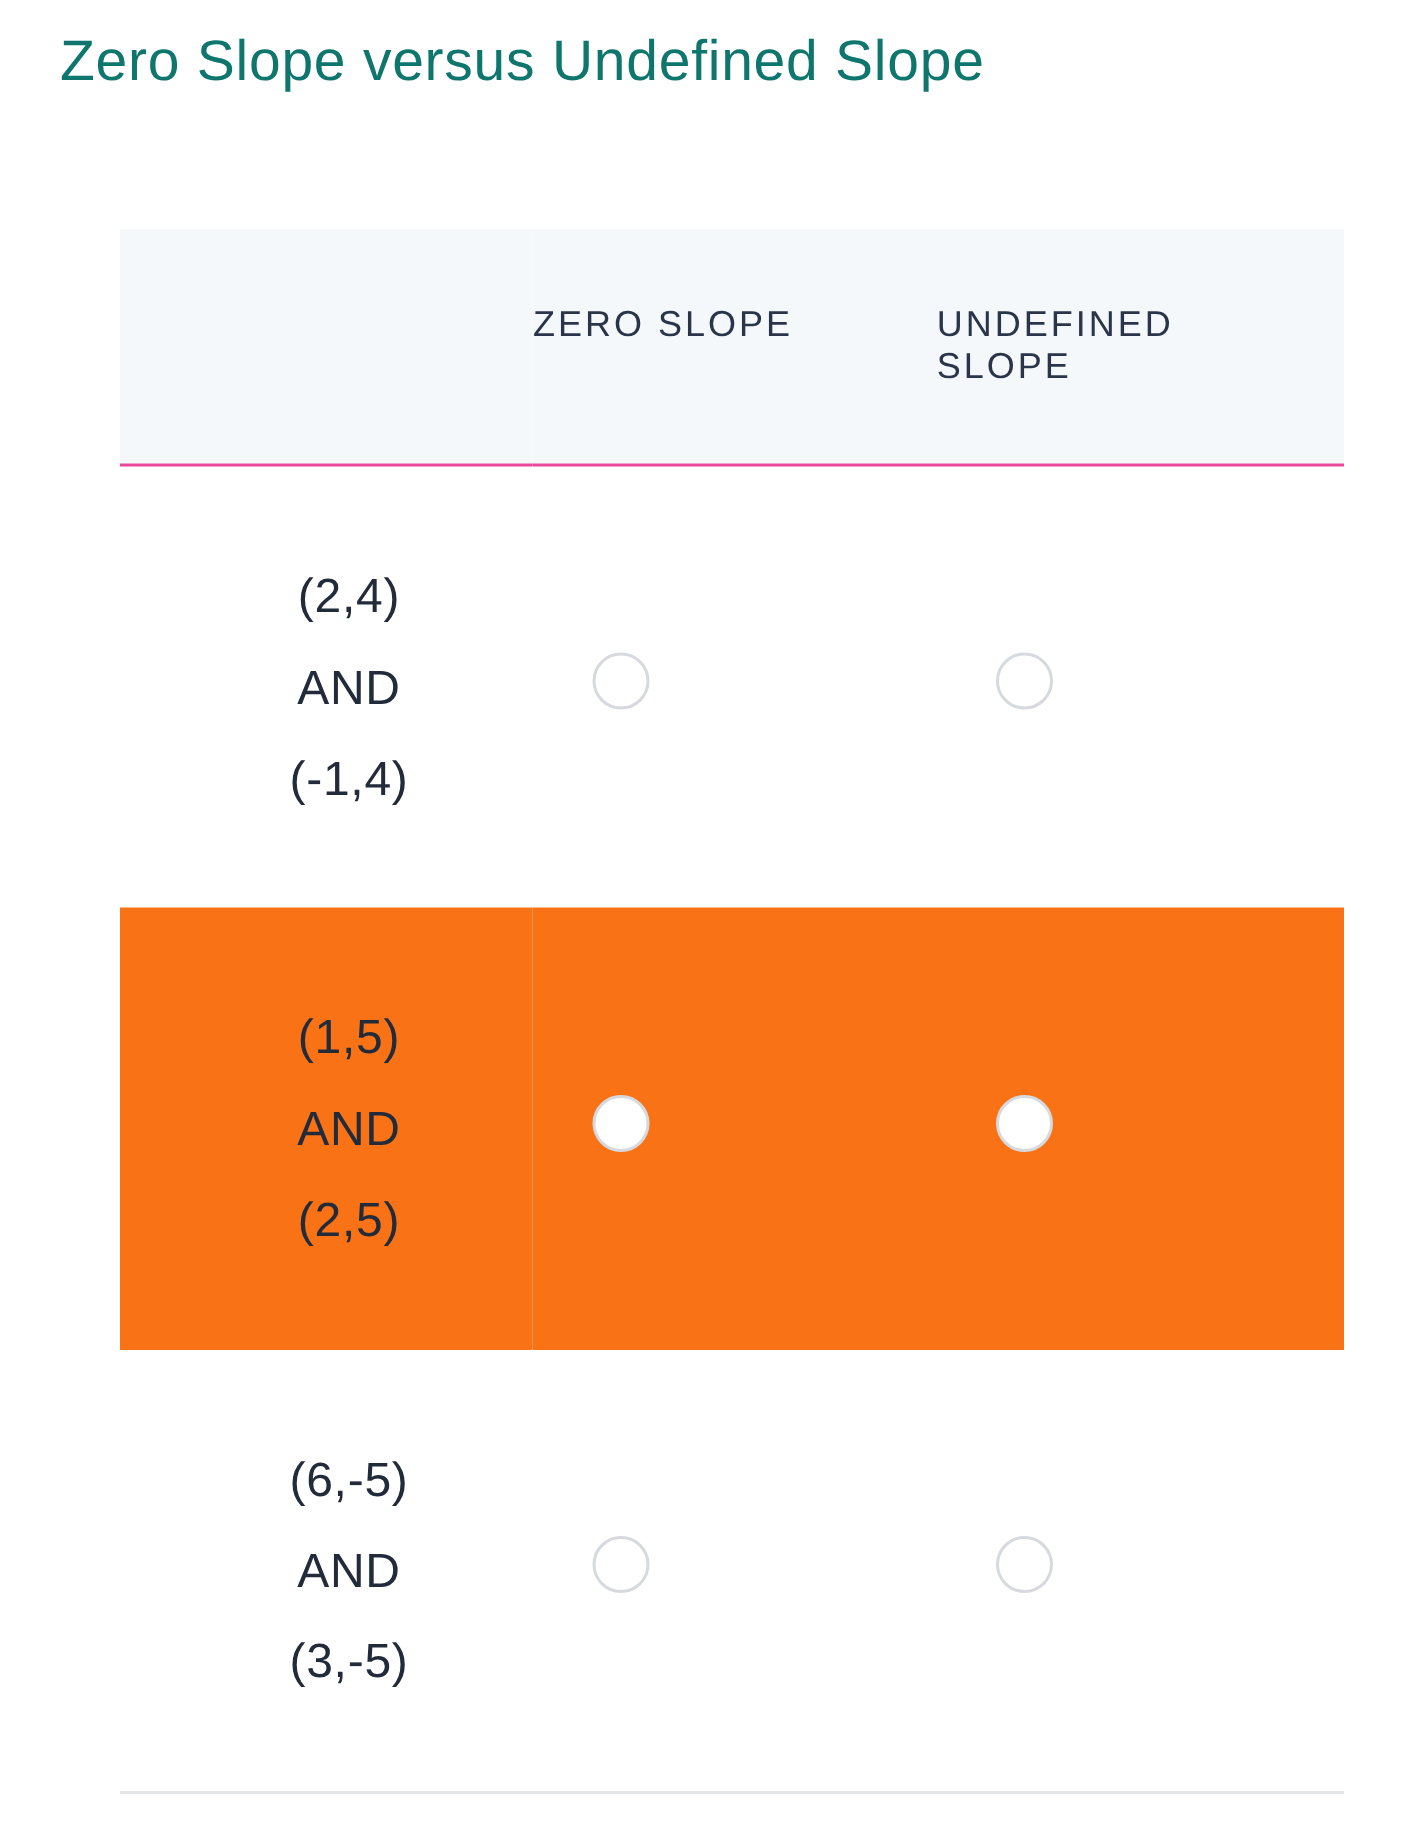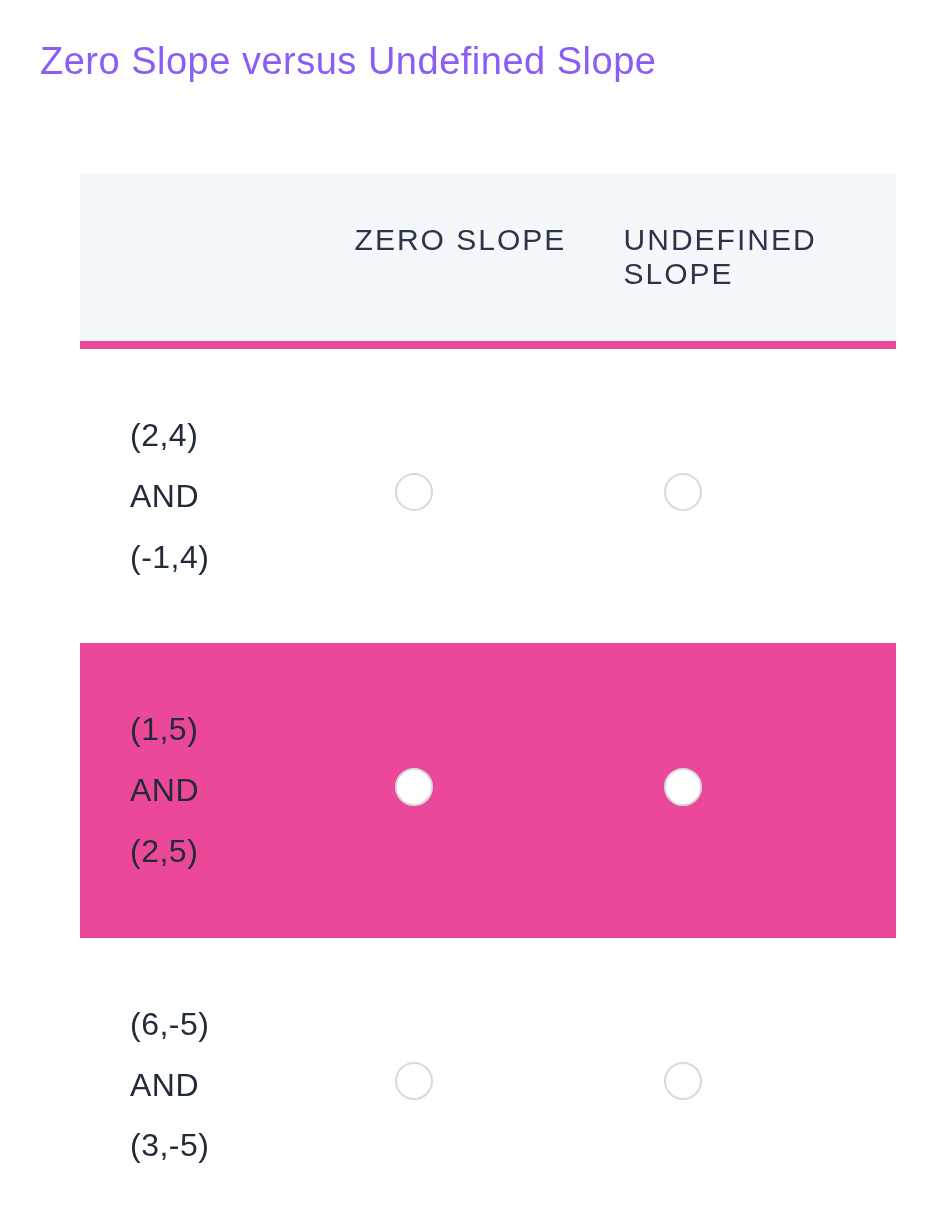--- a/index.html
+++ b/index.html
@@ -12,8 +12,8 @@
   .page-title {
     font-size: 38px;
     font-weight: 400;
-    color: #8b5cf6;
-    padding: 40px 0 0 40px;
+    color: #0f766e;
+    padding: 20px 0 0 40px;
     letter-spacing: 0.5px;
   }
   .content {

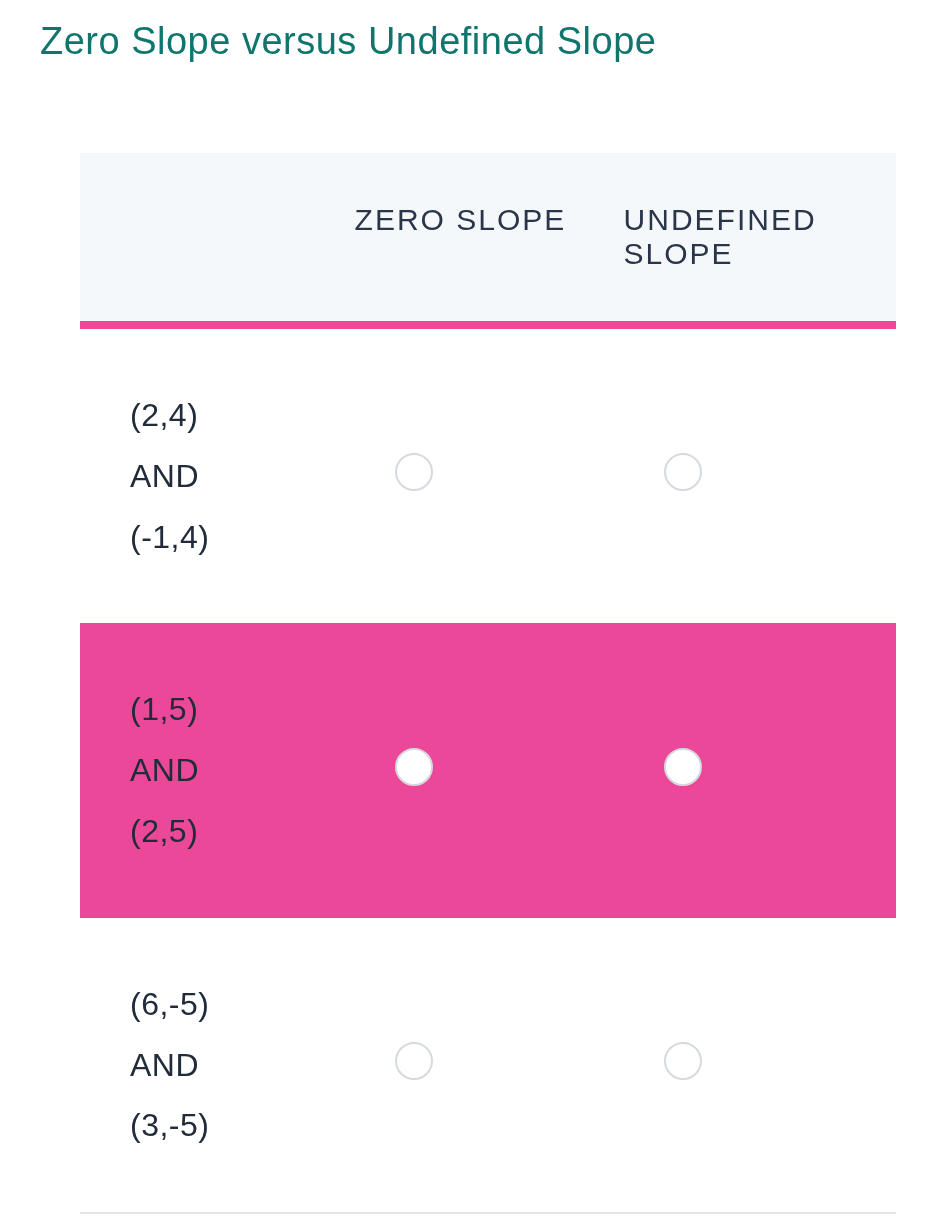--- a/index.html
+++ b/index.html
@@ -33,13 +33,13 @@
     background: #f5f8fa;
   }
   thead th {
-    font-size: 30px;
+    font-size: 24px;
     font-weight: 400;
     color: #2a3549;
     letter-spacing: 2px;
     text-align: left;
     padding: 50px 20px 50px 0;
-    border-bottom: 8px solid #ec4899;
+    border-bottom: 2px solid #ec4899;
     vertical-align: top;
   }
   thead th.first-col {

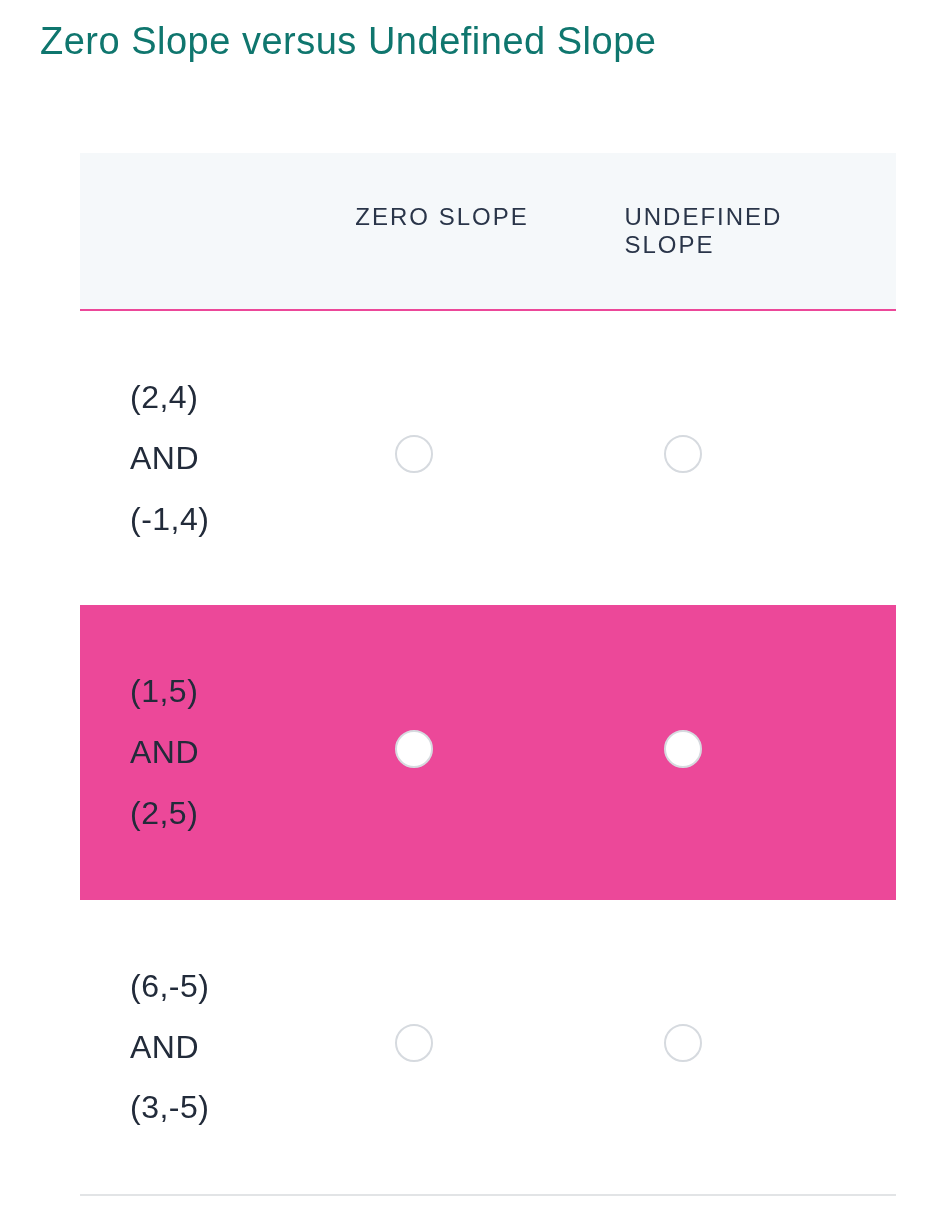--- a/index.html
+++ b/index.html
@@ -60,6 +60,7 @@
   tbody td.label-cell {
     line-height: 1.9;
     letter-spacing: 0.5px;
+    text-align: center;
   }
   tbody td.radio-cell {
     text-align: left;

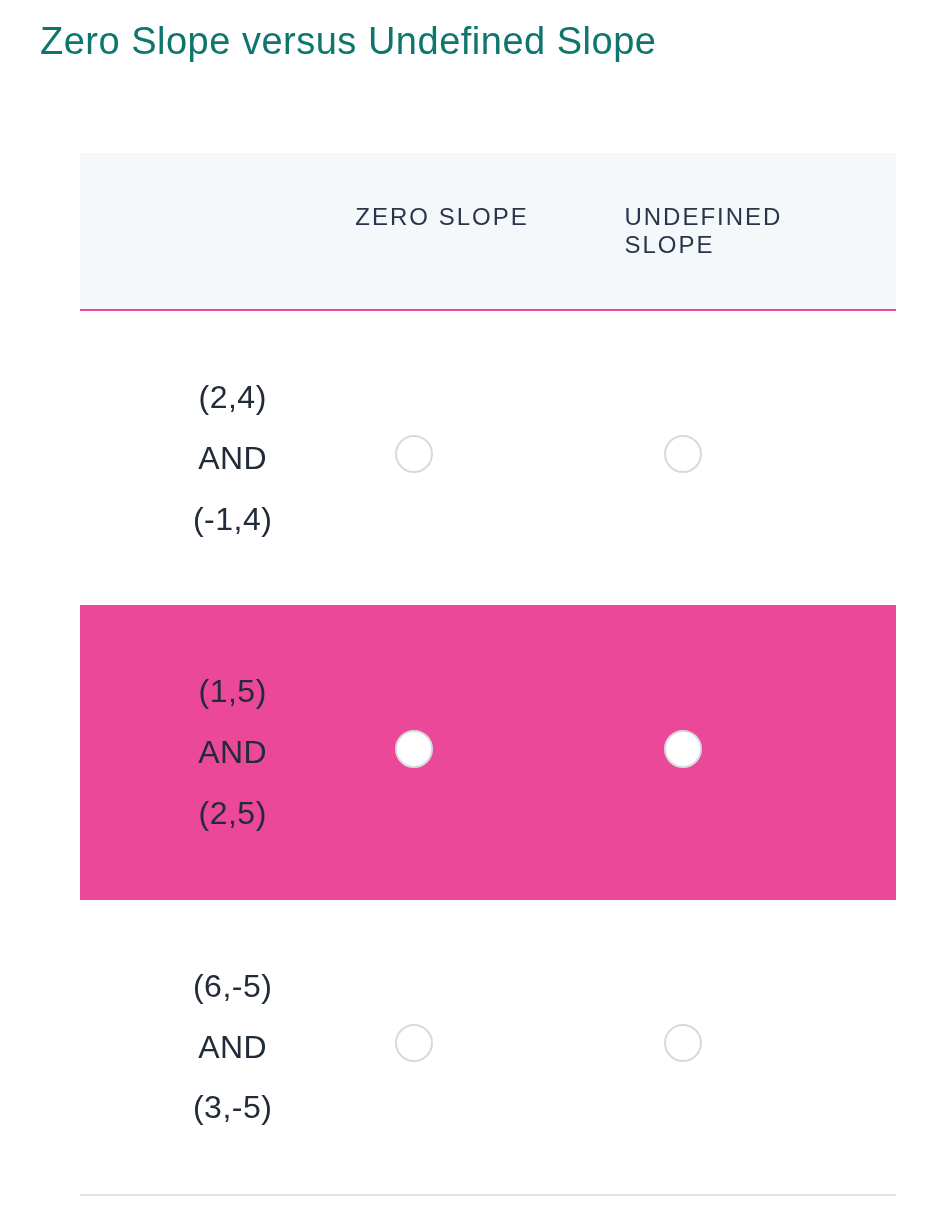--- a/index.html
+++ b/index.html
@@ -49,7 +49,7 @@
     width: 275px;
   }
   tbody tr.alt {
-    background: #ec4899;
+    background: #f97316;
   }
   tbody td {
     padding: 56px 20px 56px 50px;

